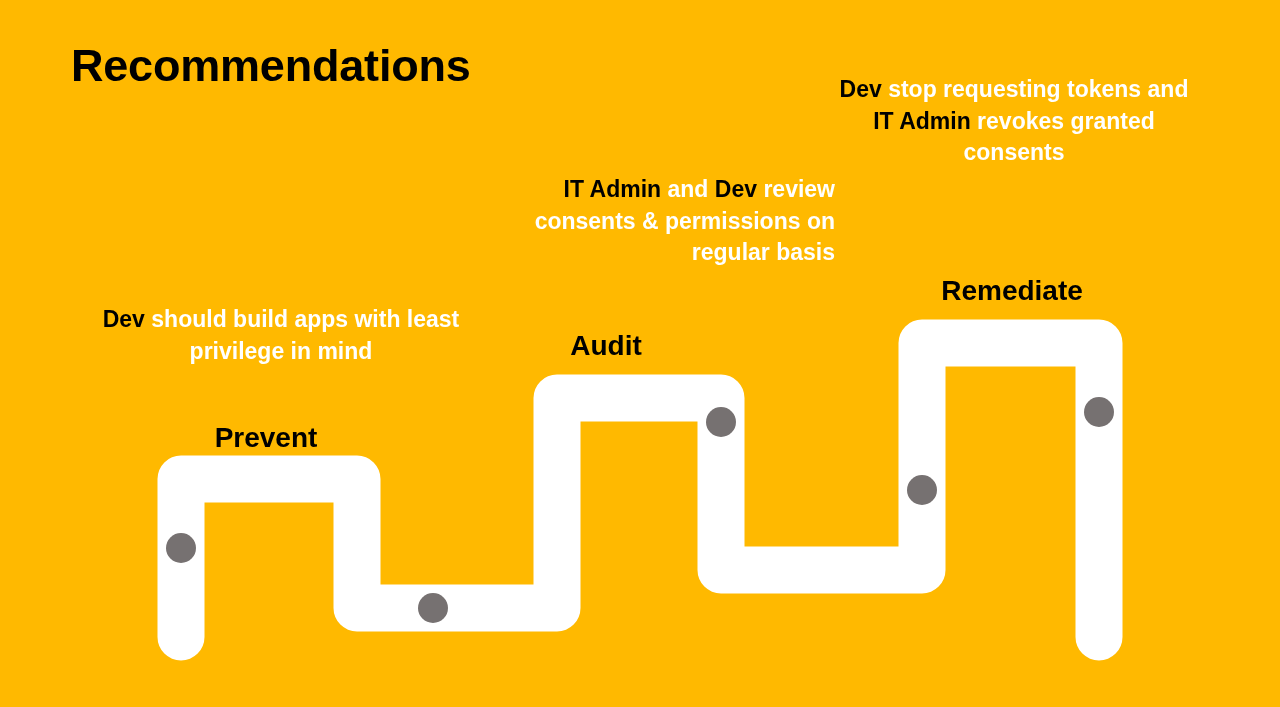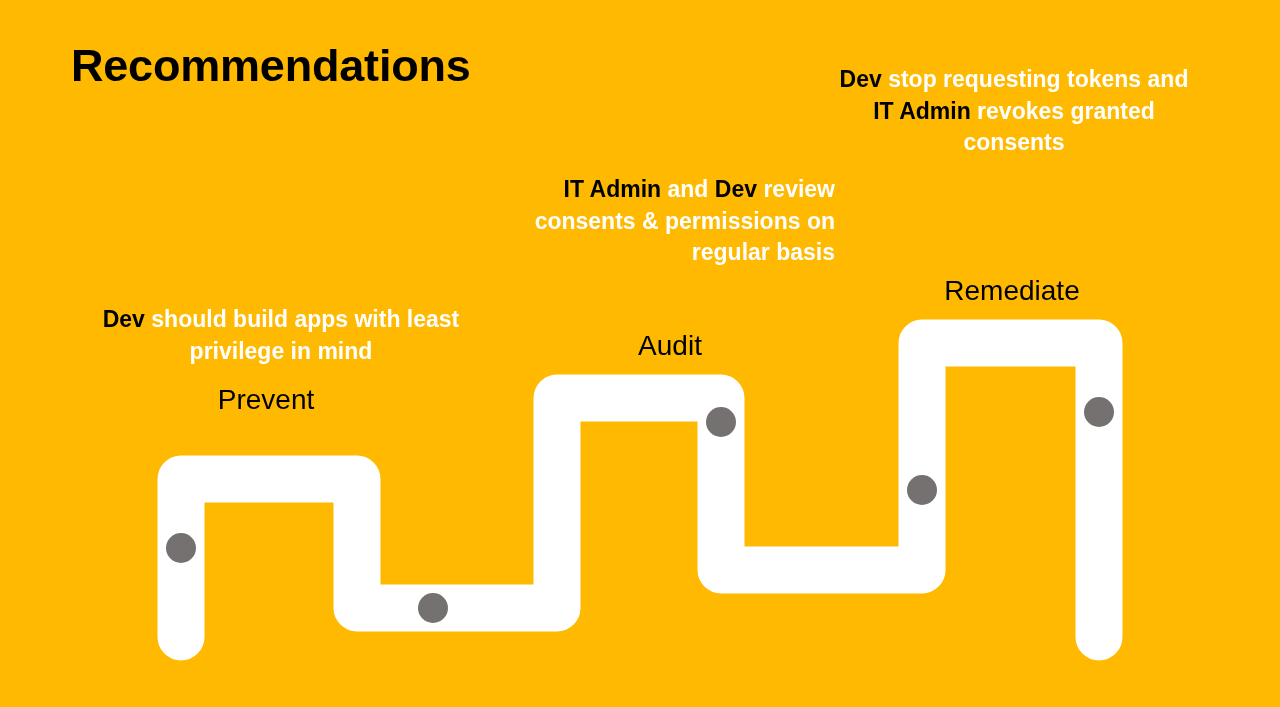--- a/index.html
+++ b/index.html
@@ -67,7 +67,7 @@
   
   #callout-0 { left: 281px; top: 289px; width: 360px; margin-top: 15px; }
   #callout-1 { left: 655px; top: 174px; width: 360px; text-align: right; }
-  #callout-2 { left: 1014px; top: 64px; width: 360px; }
+  #callout-2 { left: 1014px; top: 74px; width: 360px; }
 </style>
 </head>
 <body>

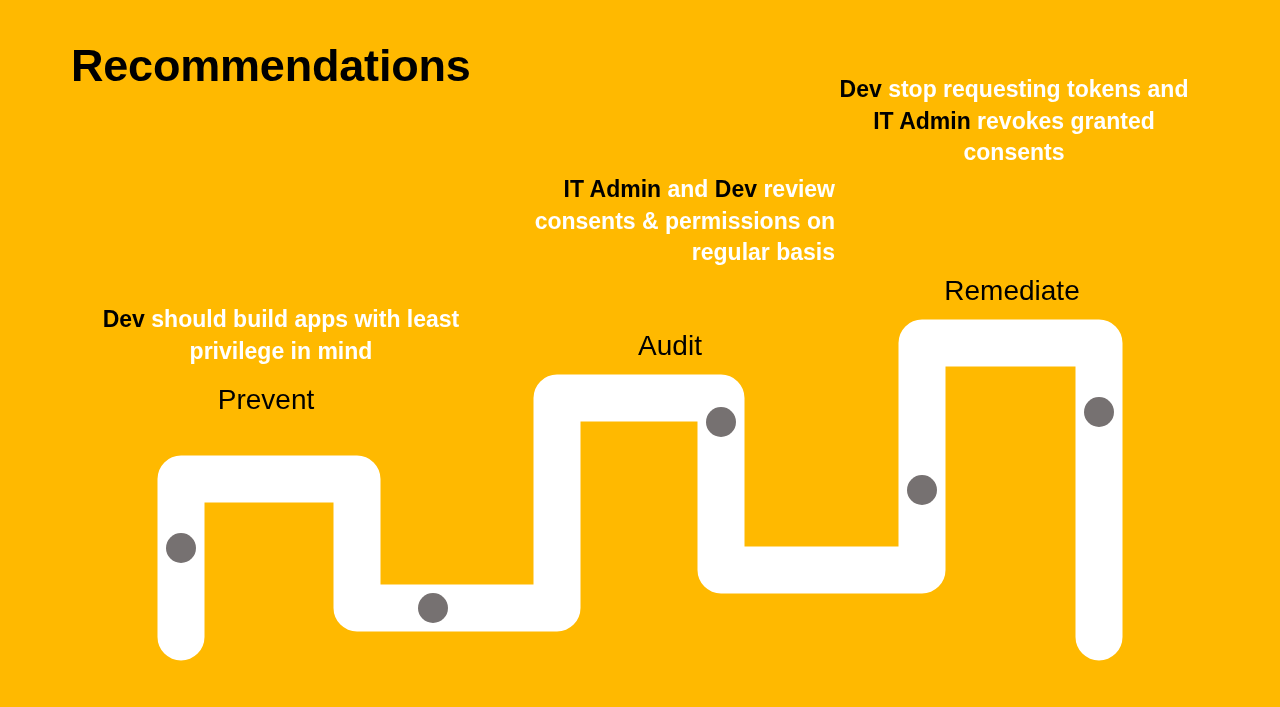--- a/index.html
+++ b/index.html
@@ -41,7 +41,7 @@
   .stage-label {
     position: absolute;
     font-size: 28px;
-    font-weight: normal;
+    font-weight: bold;
     color: #000000;
     white-space: nowrap;
     text-align: center;

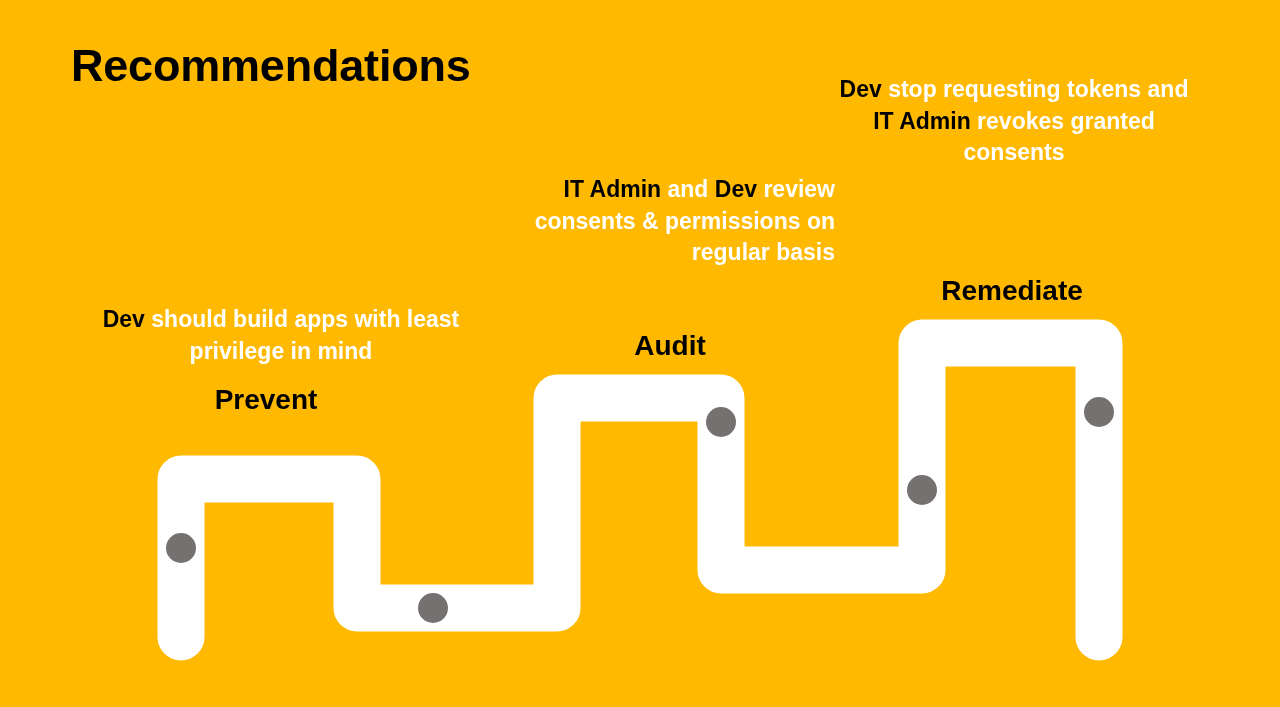--- a/index.html
+++ b/index.html
@@ -62,7 +62,7 @@
   }
   
   #stage-label-0 { left: 266px; top: 383px; }
-  #stage-label-1 { left: 670px; top: 329px; }
+  #stage-label-1 { left: 606px; top: 329px; }
   #stage-label-2 { left: 1012px; top: 274px; }
   
   #callout-0 { left: 281px; top: 289px; width: 360px; margin-top: 15px; }

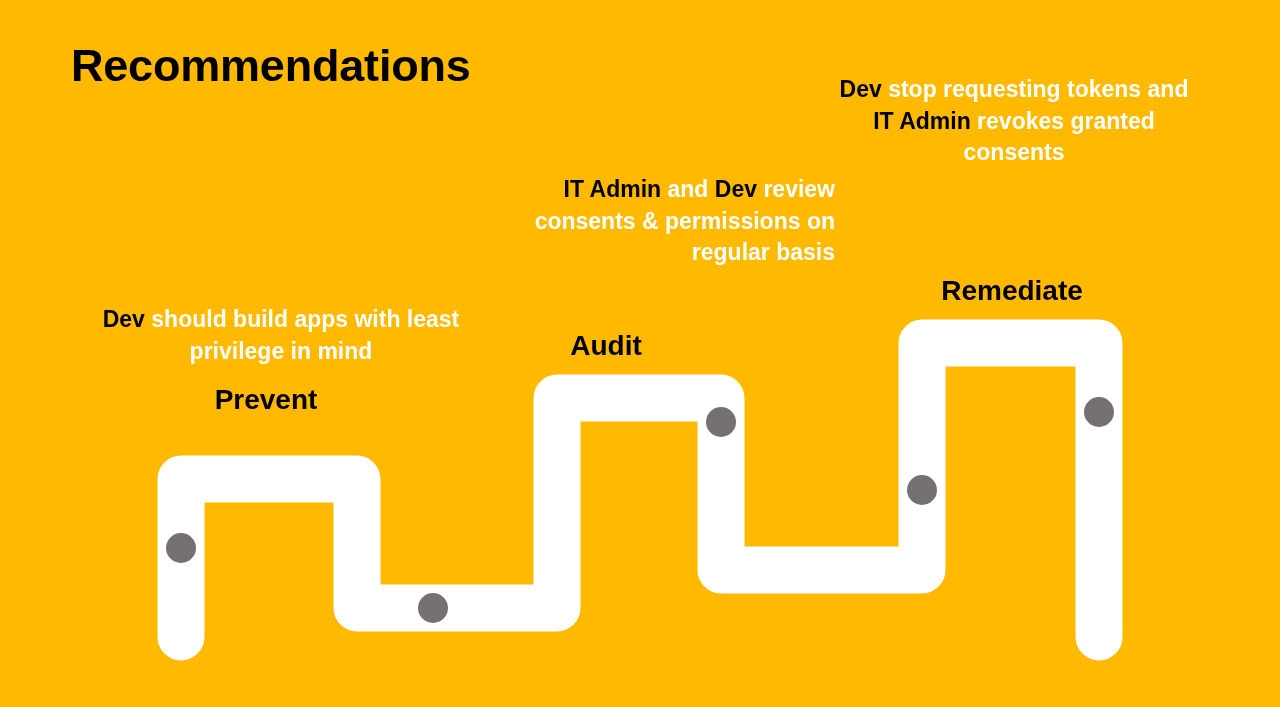--- a/index.html
+++ b/index.html
@@ -61,7 +61,7 @@
     color: #000000;
   }
   
-  #stage-label-0 { left: 266px; top: 383px; }
+  #stage-label-0 { left: 266px; top: 421px; }
   #stage-label-1 { left: 606px; top: 329px; }
   #stage-label-2 { left: 1012px; top: 274px; }
   

